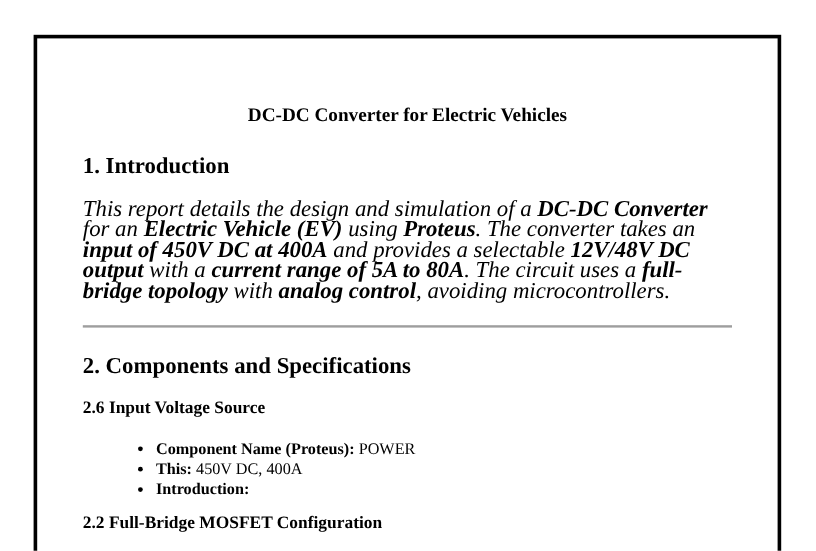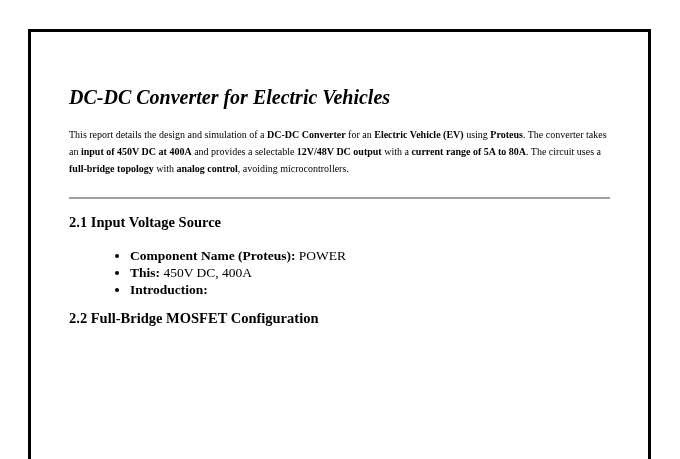--- a/index.html
+++ b/index.html
@@ -28,10 +28,10 @@
   }
   .doc-title {
     margin: 0;
-    font-size: 20px;
+    font-size: 16px;
     line-height: 26px;
     font-weight: bold;
-    font-style: italic;
+    text-align: center;
   }
   h2.section-heading {
     margin: 18px 0 0 0;

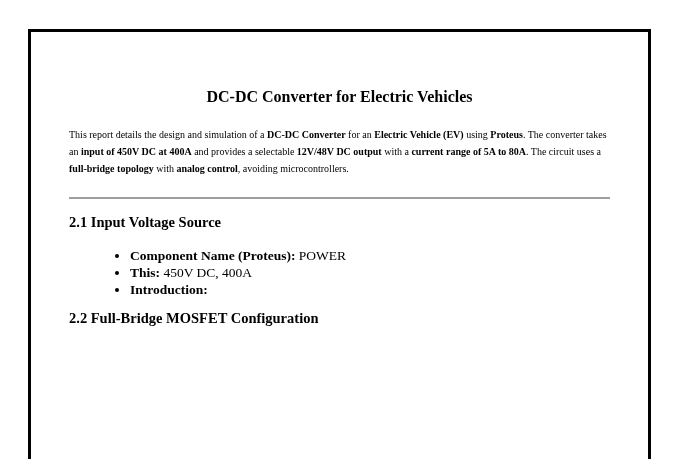--- a/index.html
+++ b/index.html
@@ -80,6 +80,7 @@
 <div class="page">
   <h1 class="doc-title">DC-DC Converter for Electric Vehicles</h1>
 
+  <h2 class="section-heading">1. Introduction</h2>
 
   <p class="body-text"><span>This report details the design and simulation of a </span><span class="b">DC-DC Converter</span><span> for an </span><span class="b">Electric Vehicle (EV)</span><span> using </span><span class="b">Proteus</span><span>. The converter takes an </span><span class="b">input of 450V DC at 400A</span><span> and provides a selectable </span><span class="b">12V/48V DC output</span><span> with a </span><span class="b">current range of 5A to 80A</span><span>. The circuit uses a </span><span class="b">full-bridge topology</span><span> with </span><span class="b">analog control</span><span>, avoiding microcontrollers.</span></p>
 

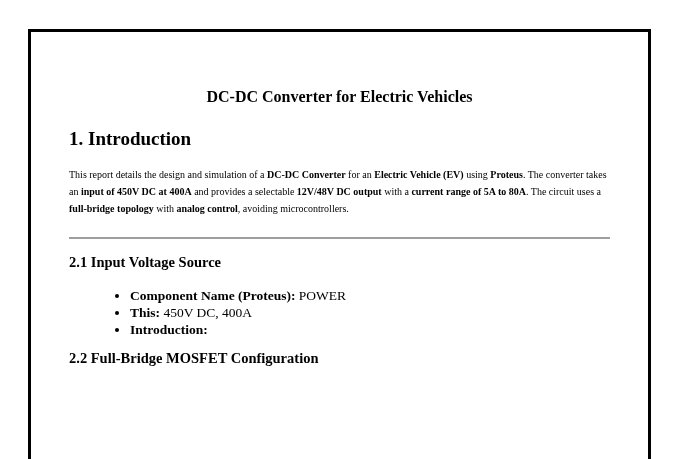--- a/index.html
+++ b/index.html
@@ -50,8 +50,9 @@
   }
   p.body-text {
     margin: 16px 0 0 0;
-    font-size: 10px;
+    font-size: 19px;
     line-height: 17px;
+    font-style: italic;
   }
   .b { font-weight: bold; }
   hr.divider {

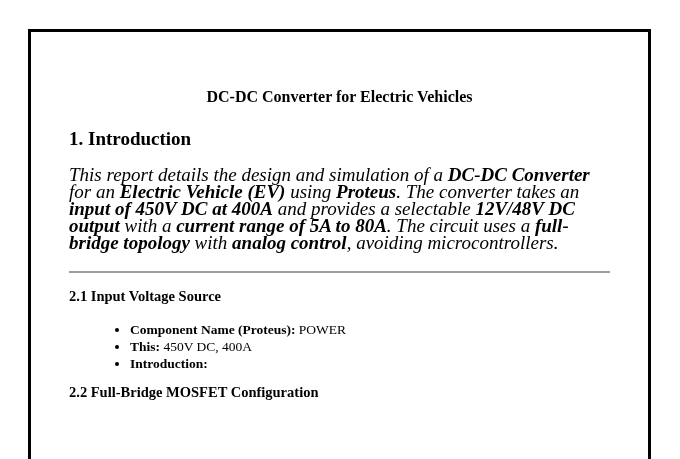--- a/index.html
+++ b/index.html
@@ -87,6 +87,7 @@
 
   <hr class="divider">
 
+  <h2 class="section-heading second">2. Components and Specifications</h2>
 
   <h3 class="sub-heading">2.1 Input Voltage Source</h3>
 

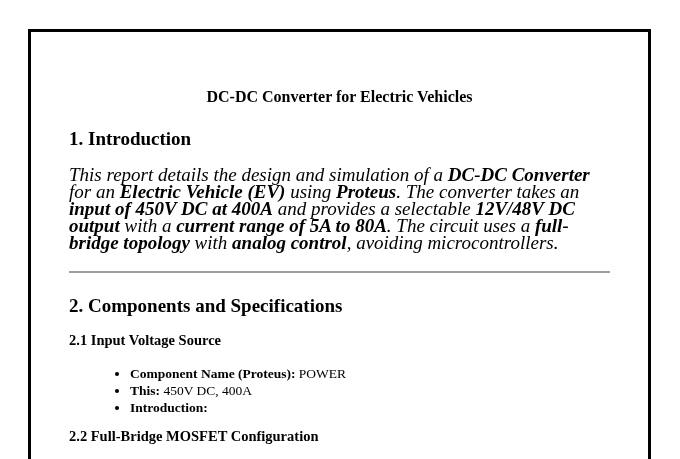--- a/index.html
+++ b/index.html
@@ -89,7 +89,7 @@
 
   <h2 class="section-heading second">2. Components and Specifications</h2>
 
-  <h3 class="sub-heading">2.1 Input Voltage Source</h3>
+  <h3 class="sub-heading">2.6 Input Voltage Source</h3>
 
   <ul class="bullets" id="bullet-list">
       <li><span class="b">Component Name (Proteus):</span><span> POWER</span></li>

